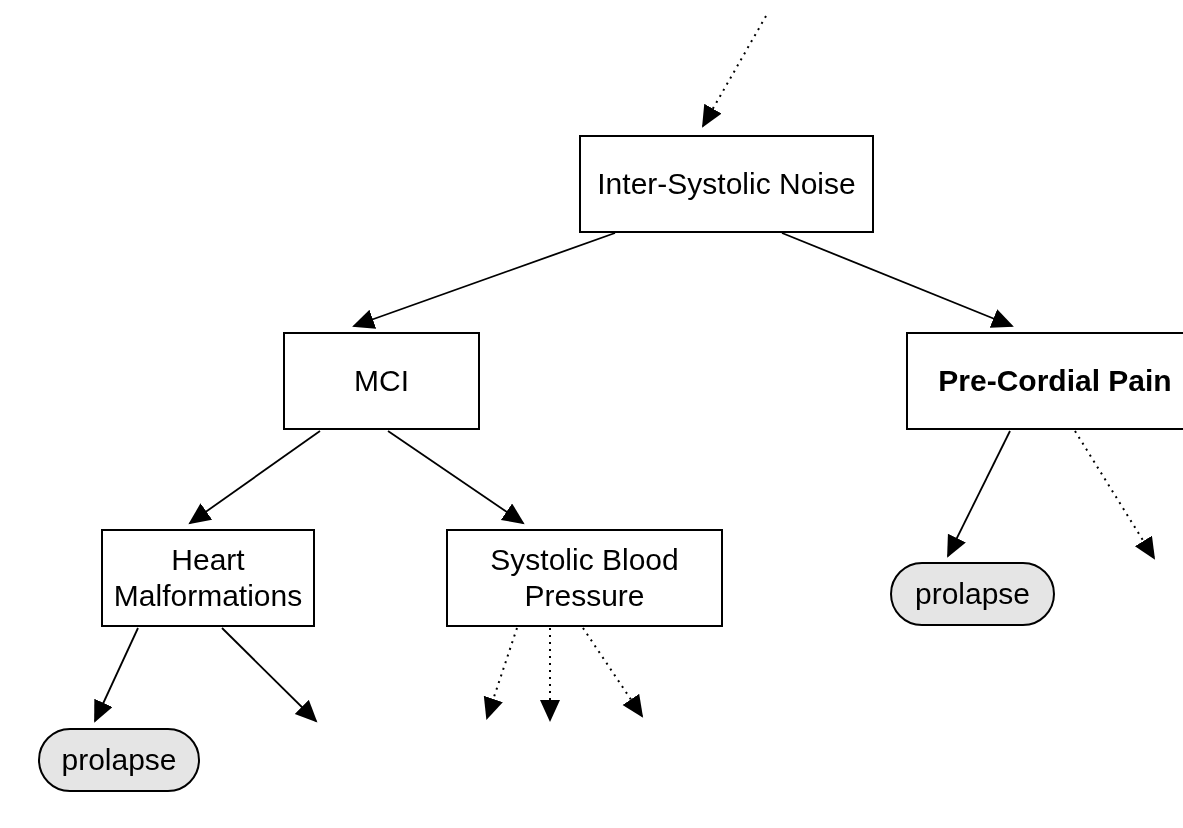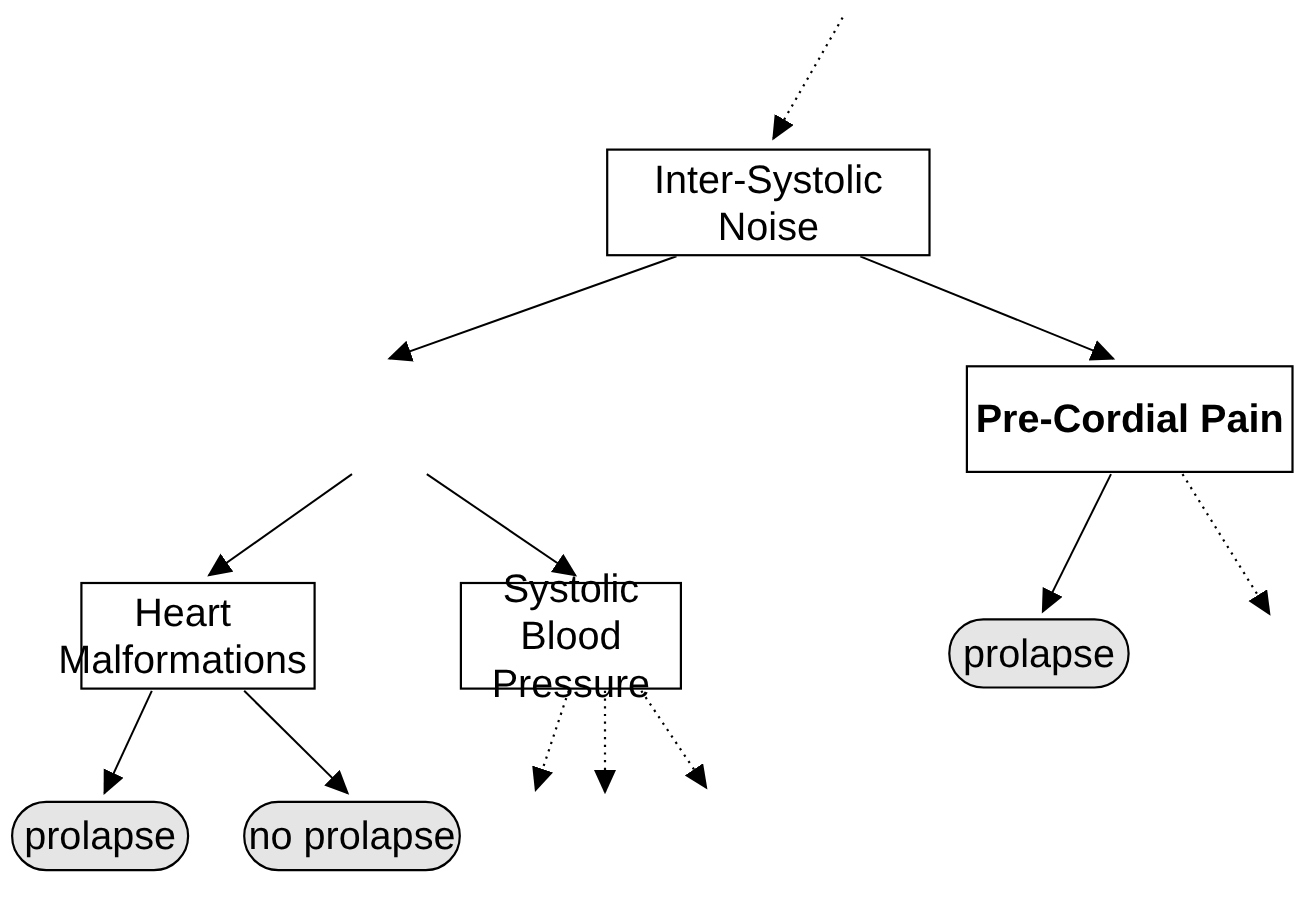--- a/index.html
+++ b/index.html
@@ -39,11 +39,12 @@
     align-items: center;
     justify-content: center;
     text-align: center;
-    font-size: 36px;
+    font-size: 30px;
     line-height: 1.2;
     background: #ffffff;
     border: 2px solid #000000;
     padding: 0 6px;
+    margin-left: 28px;
   }
   .node.pill {
     background: #e5e5e5;

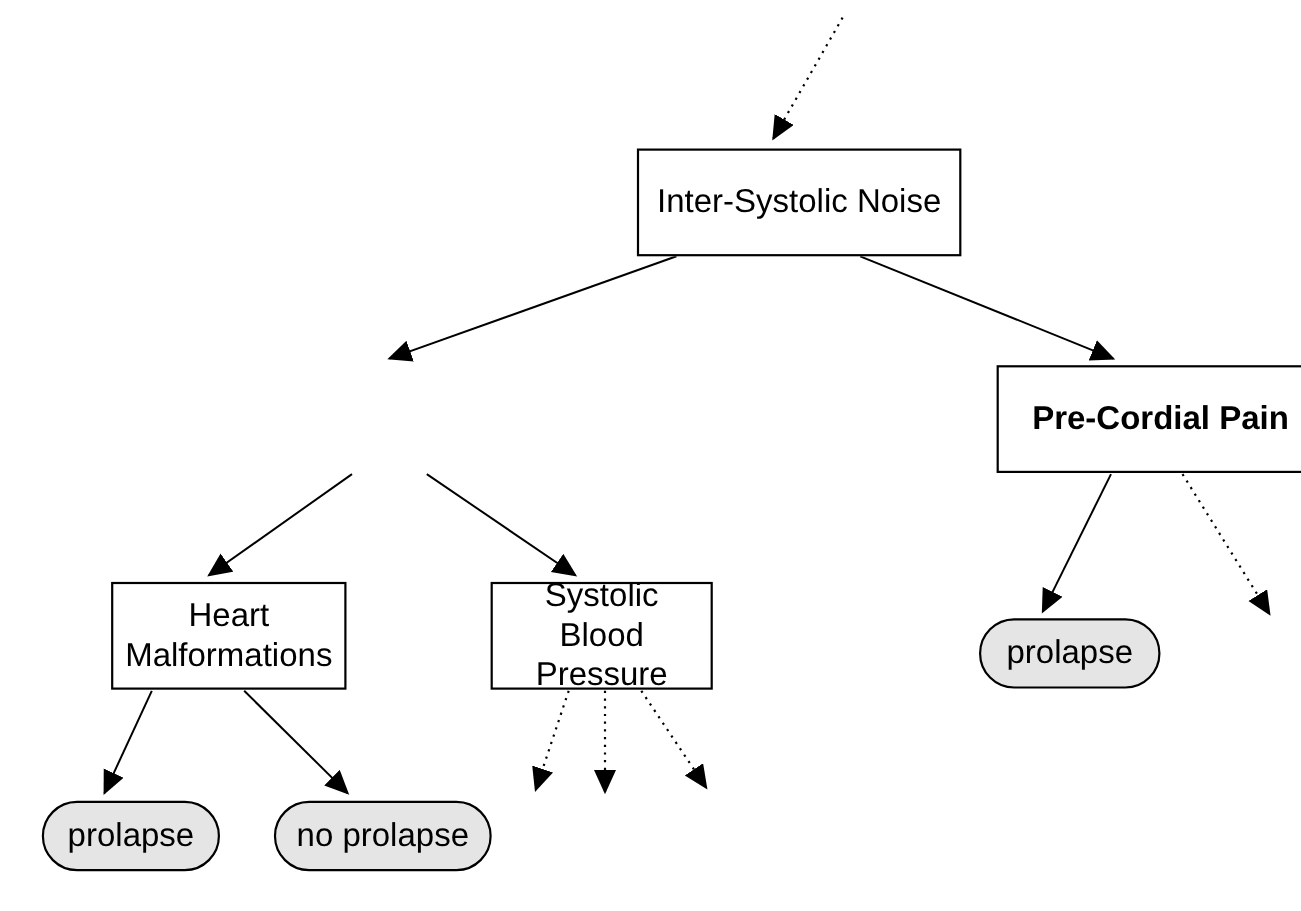--- a/index.html
+++ b/index.html
@@ -92,6 +92,9 @@
     <span>Inter-Systolic Noise</span>
   </div>
 
+  <div id="node-mci" class="node">
+    <span>MCI</span>
+  </div>
 
   <div id="node-pcp" class="node">
     <span>Pre-Cordial Pain</span>

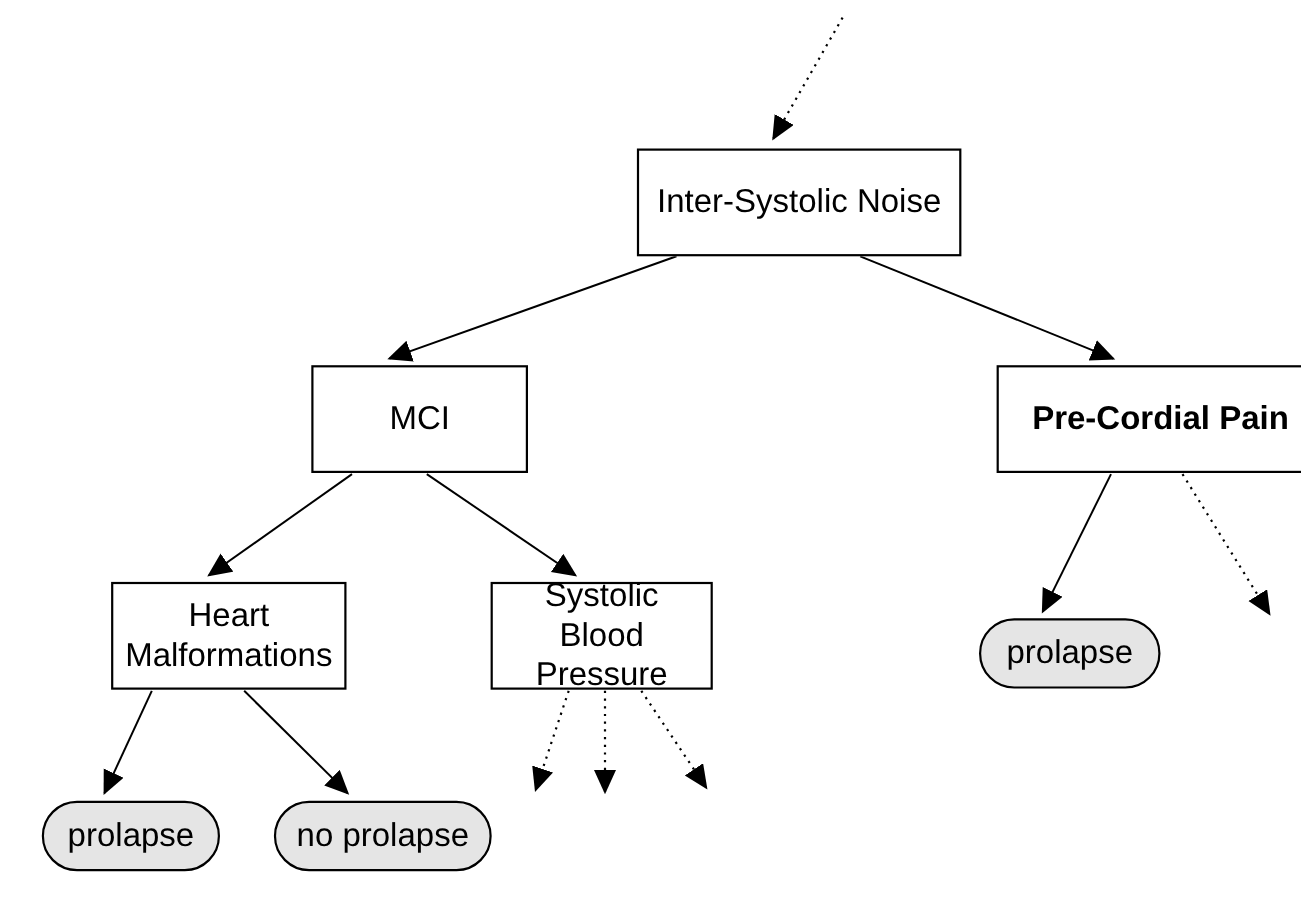--- a/index.html
+++ b/index.html
@@ -57,7 +57,7 @@
   #node-mci  { left: 255px; top: 332px; width: 197px; height: 98px; }
   #node-pcp  { left: 878px; top: 332px; width: 298px; height: 98px; font-weight: bold; }
   #node-hm   { left: 73px;  top: 529px; width: 214px; height: 98px; justify-content: flex-end; }
-  #node-sbp  { left: 418px; top: 529px; width: 202px; height: 98px; }
+  #node-sbp  { left: 418px; top: 529px; width: 277px; height: 98px; }
   #node-pl   { left: 10px;  top: 728px; width: 162px; height: 64px; }
   #node-np   { left: 221px; top: 728px; width: 198px; height: 64px; }
   #node-pr   { left: 862px; top: 562px; width: 165px; height: 64px; }

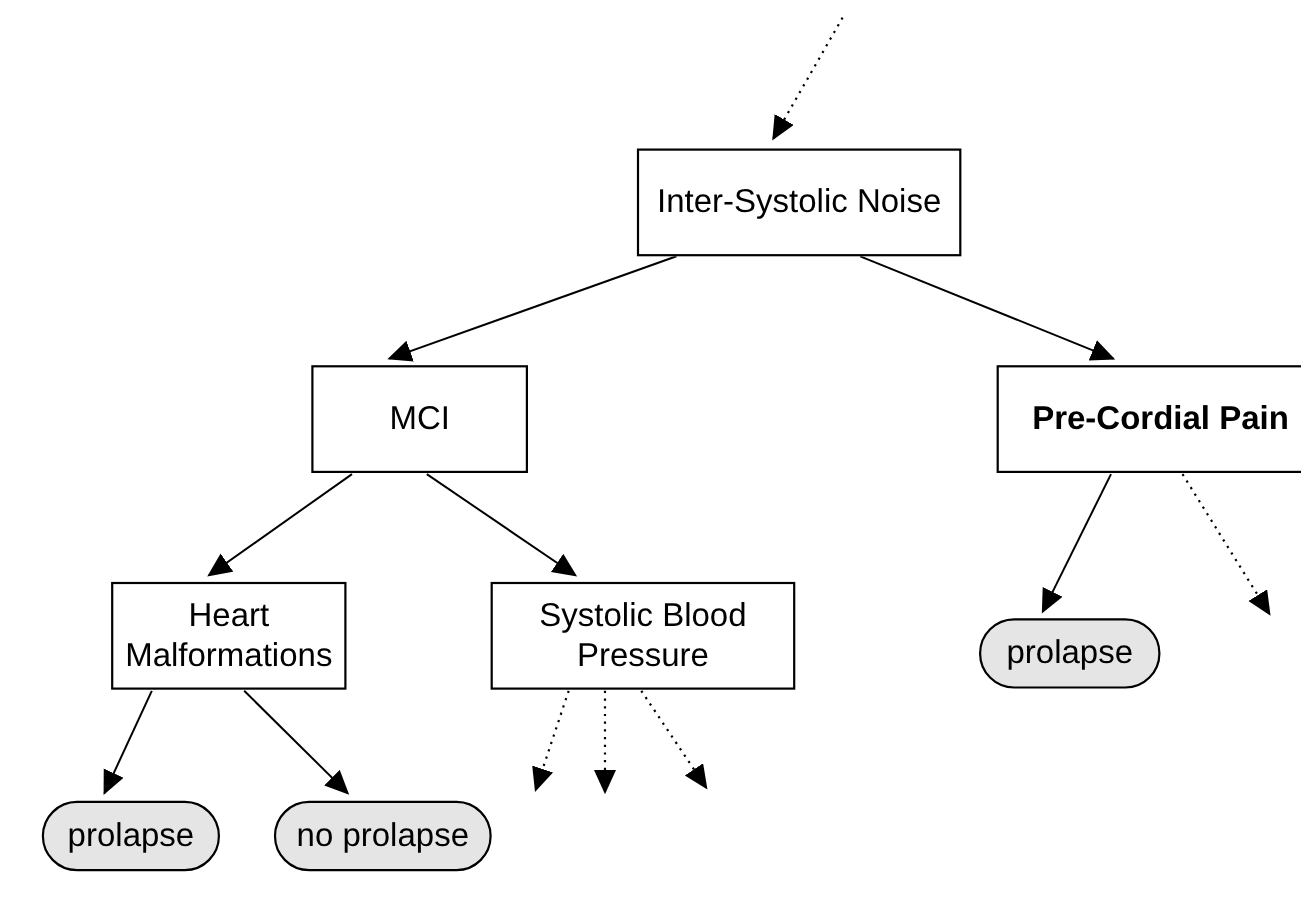--- a/index.html
+++ b/index.html
@@ -112,9 +112,6 @@
     <span>prolapse</span>
   </div>
 
-  <div id="node-np" class="node pill">
-    <span>no prolapse</span>
-  </div>
 
   <div id="node-pr" class="node pill">
     <span>prolapse</span>

